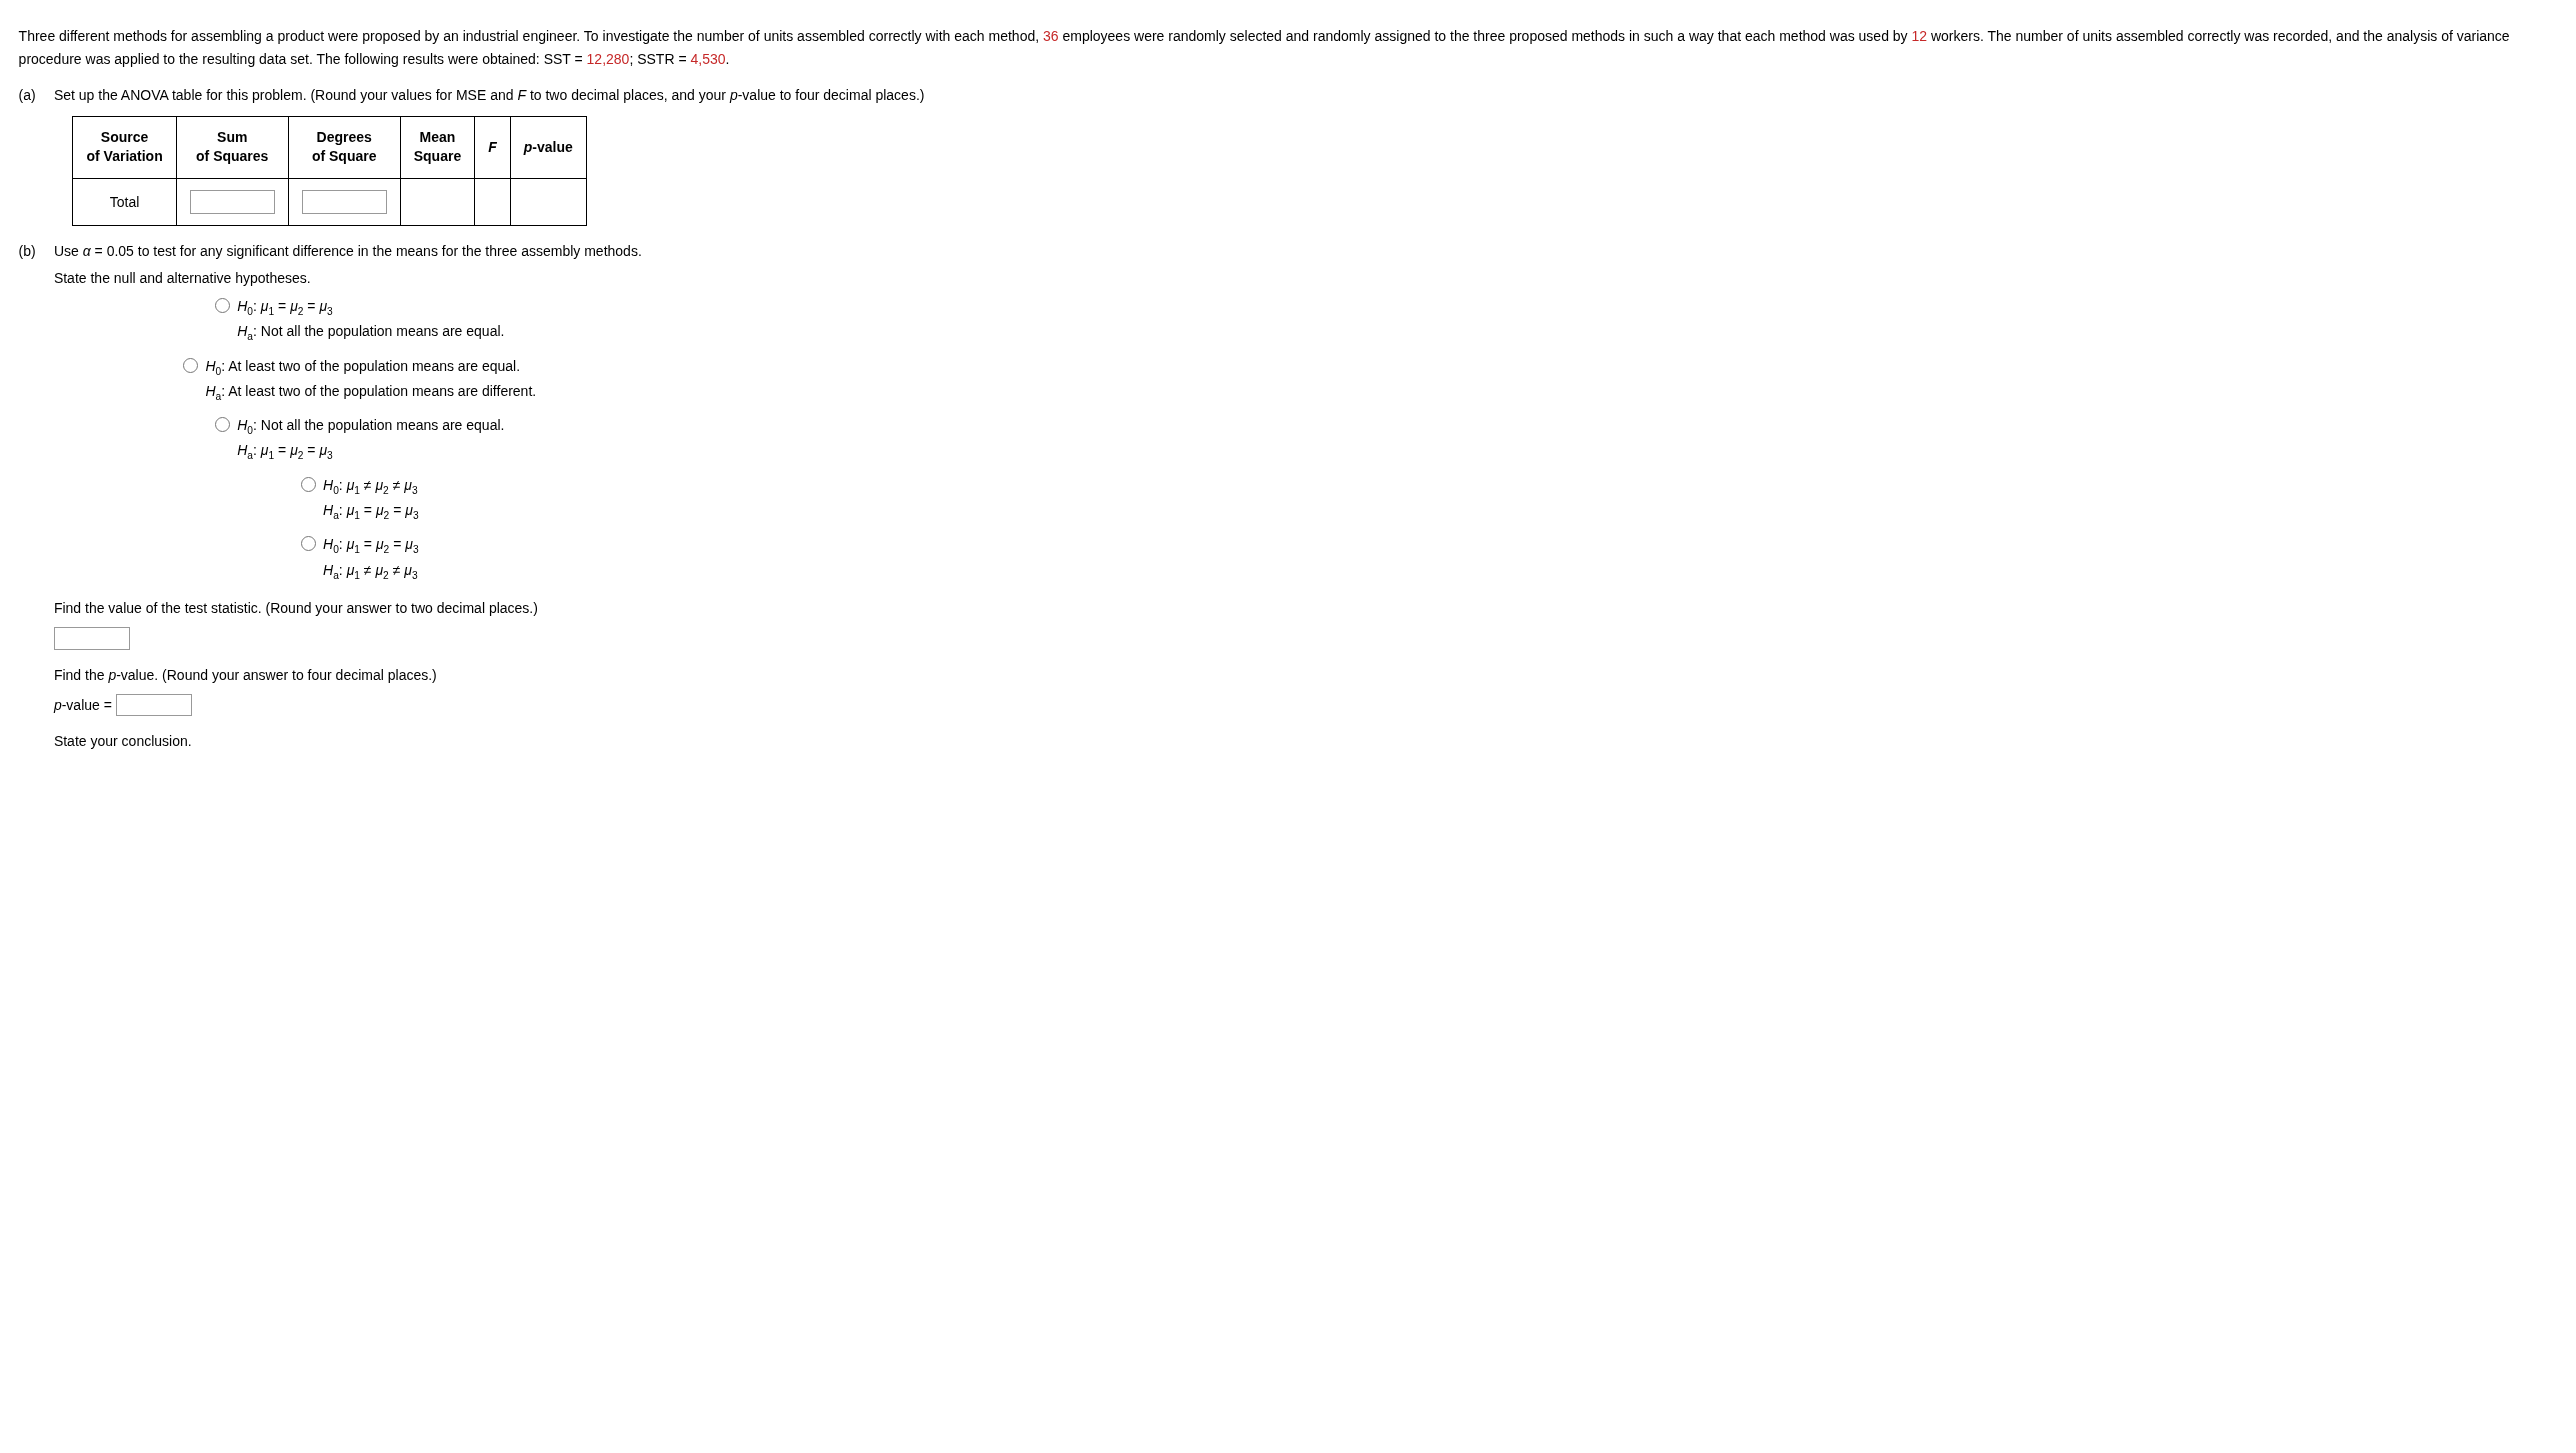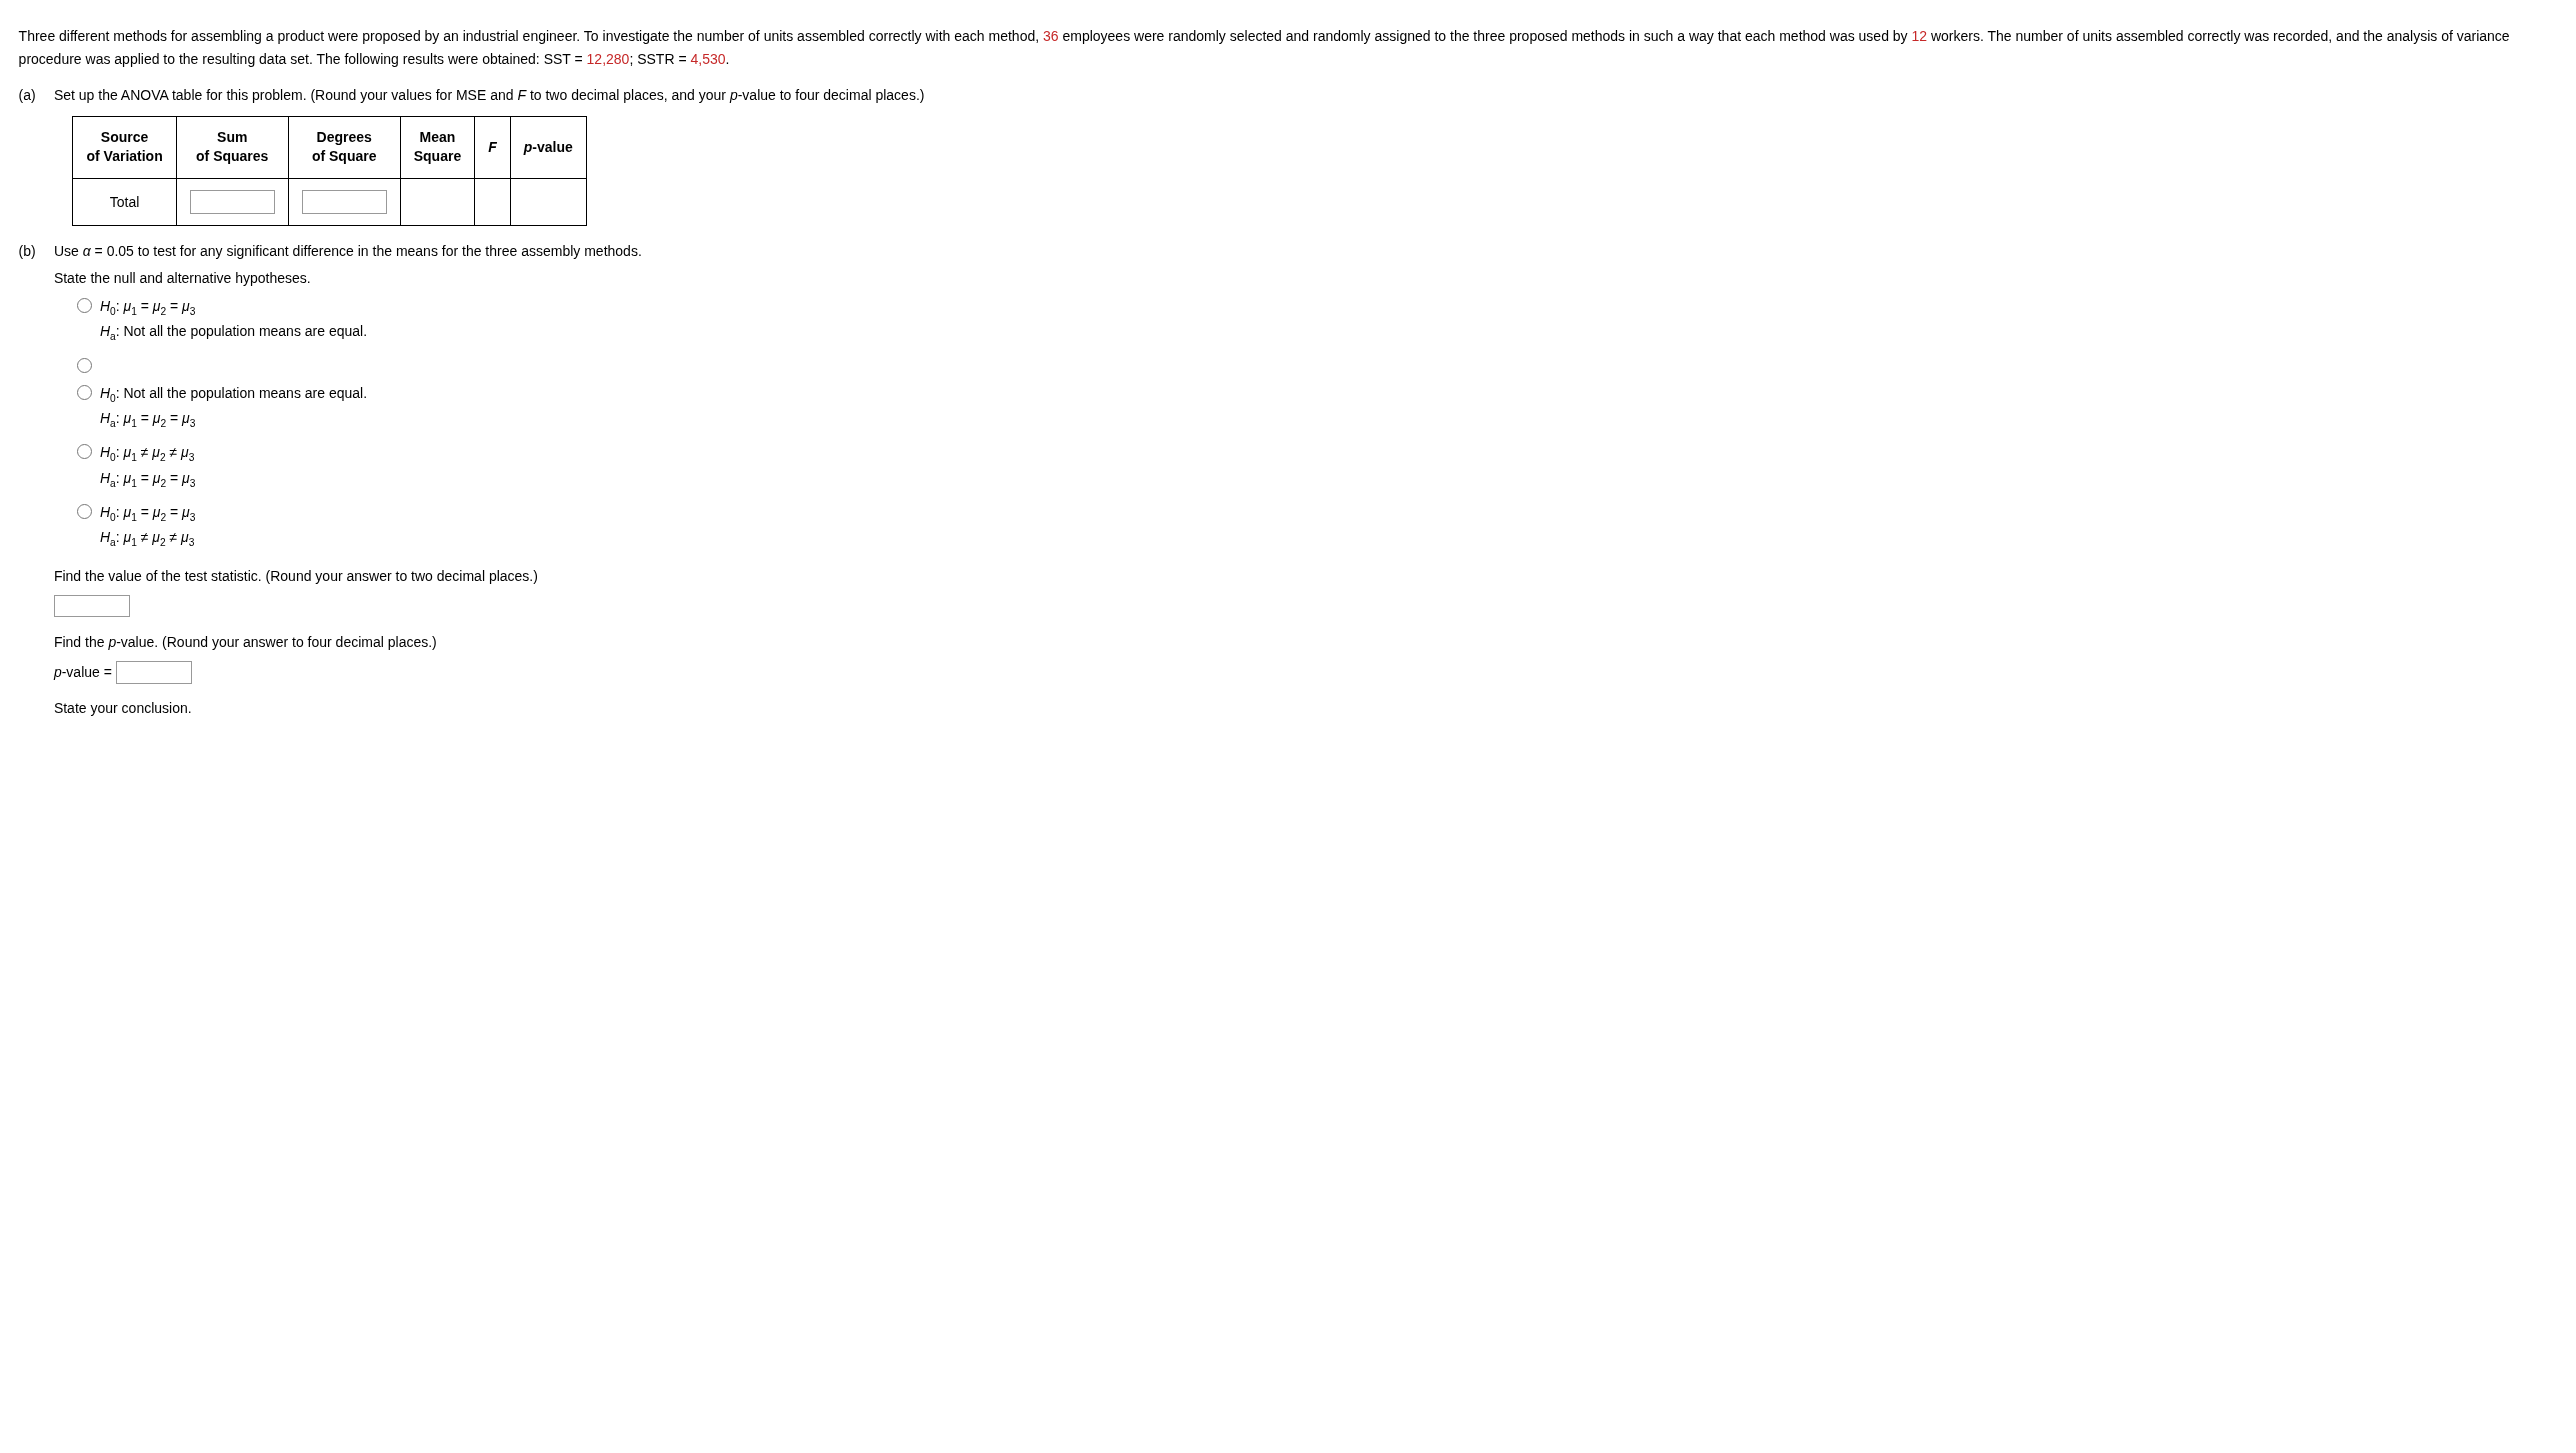--- a/index.html
+++ b/index.html
@@ -69,6 +69,7 @@
     align-items: flex-start;
     margin-top: 9.3px;
     margin-bottom: 3.7px;
+    justify-content: center;
   }
   .radio-option input[type="radio"] {
     margin-top: 2.8px;

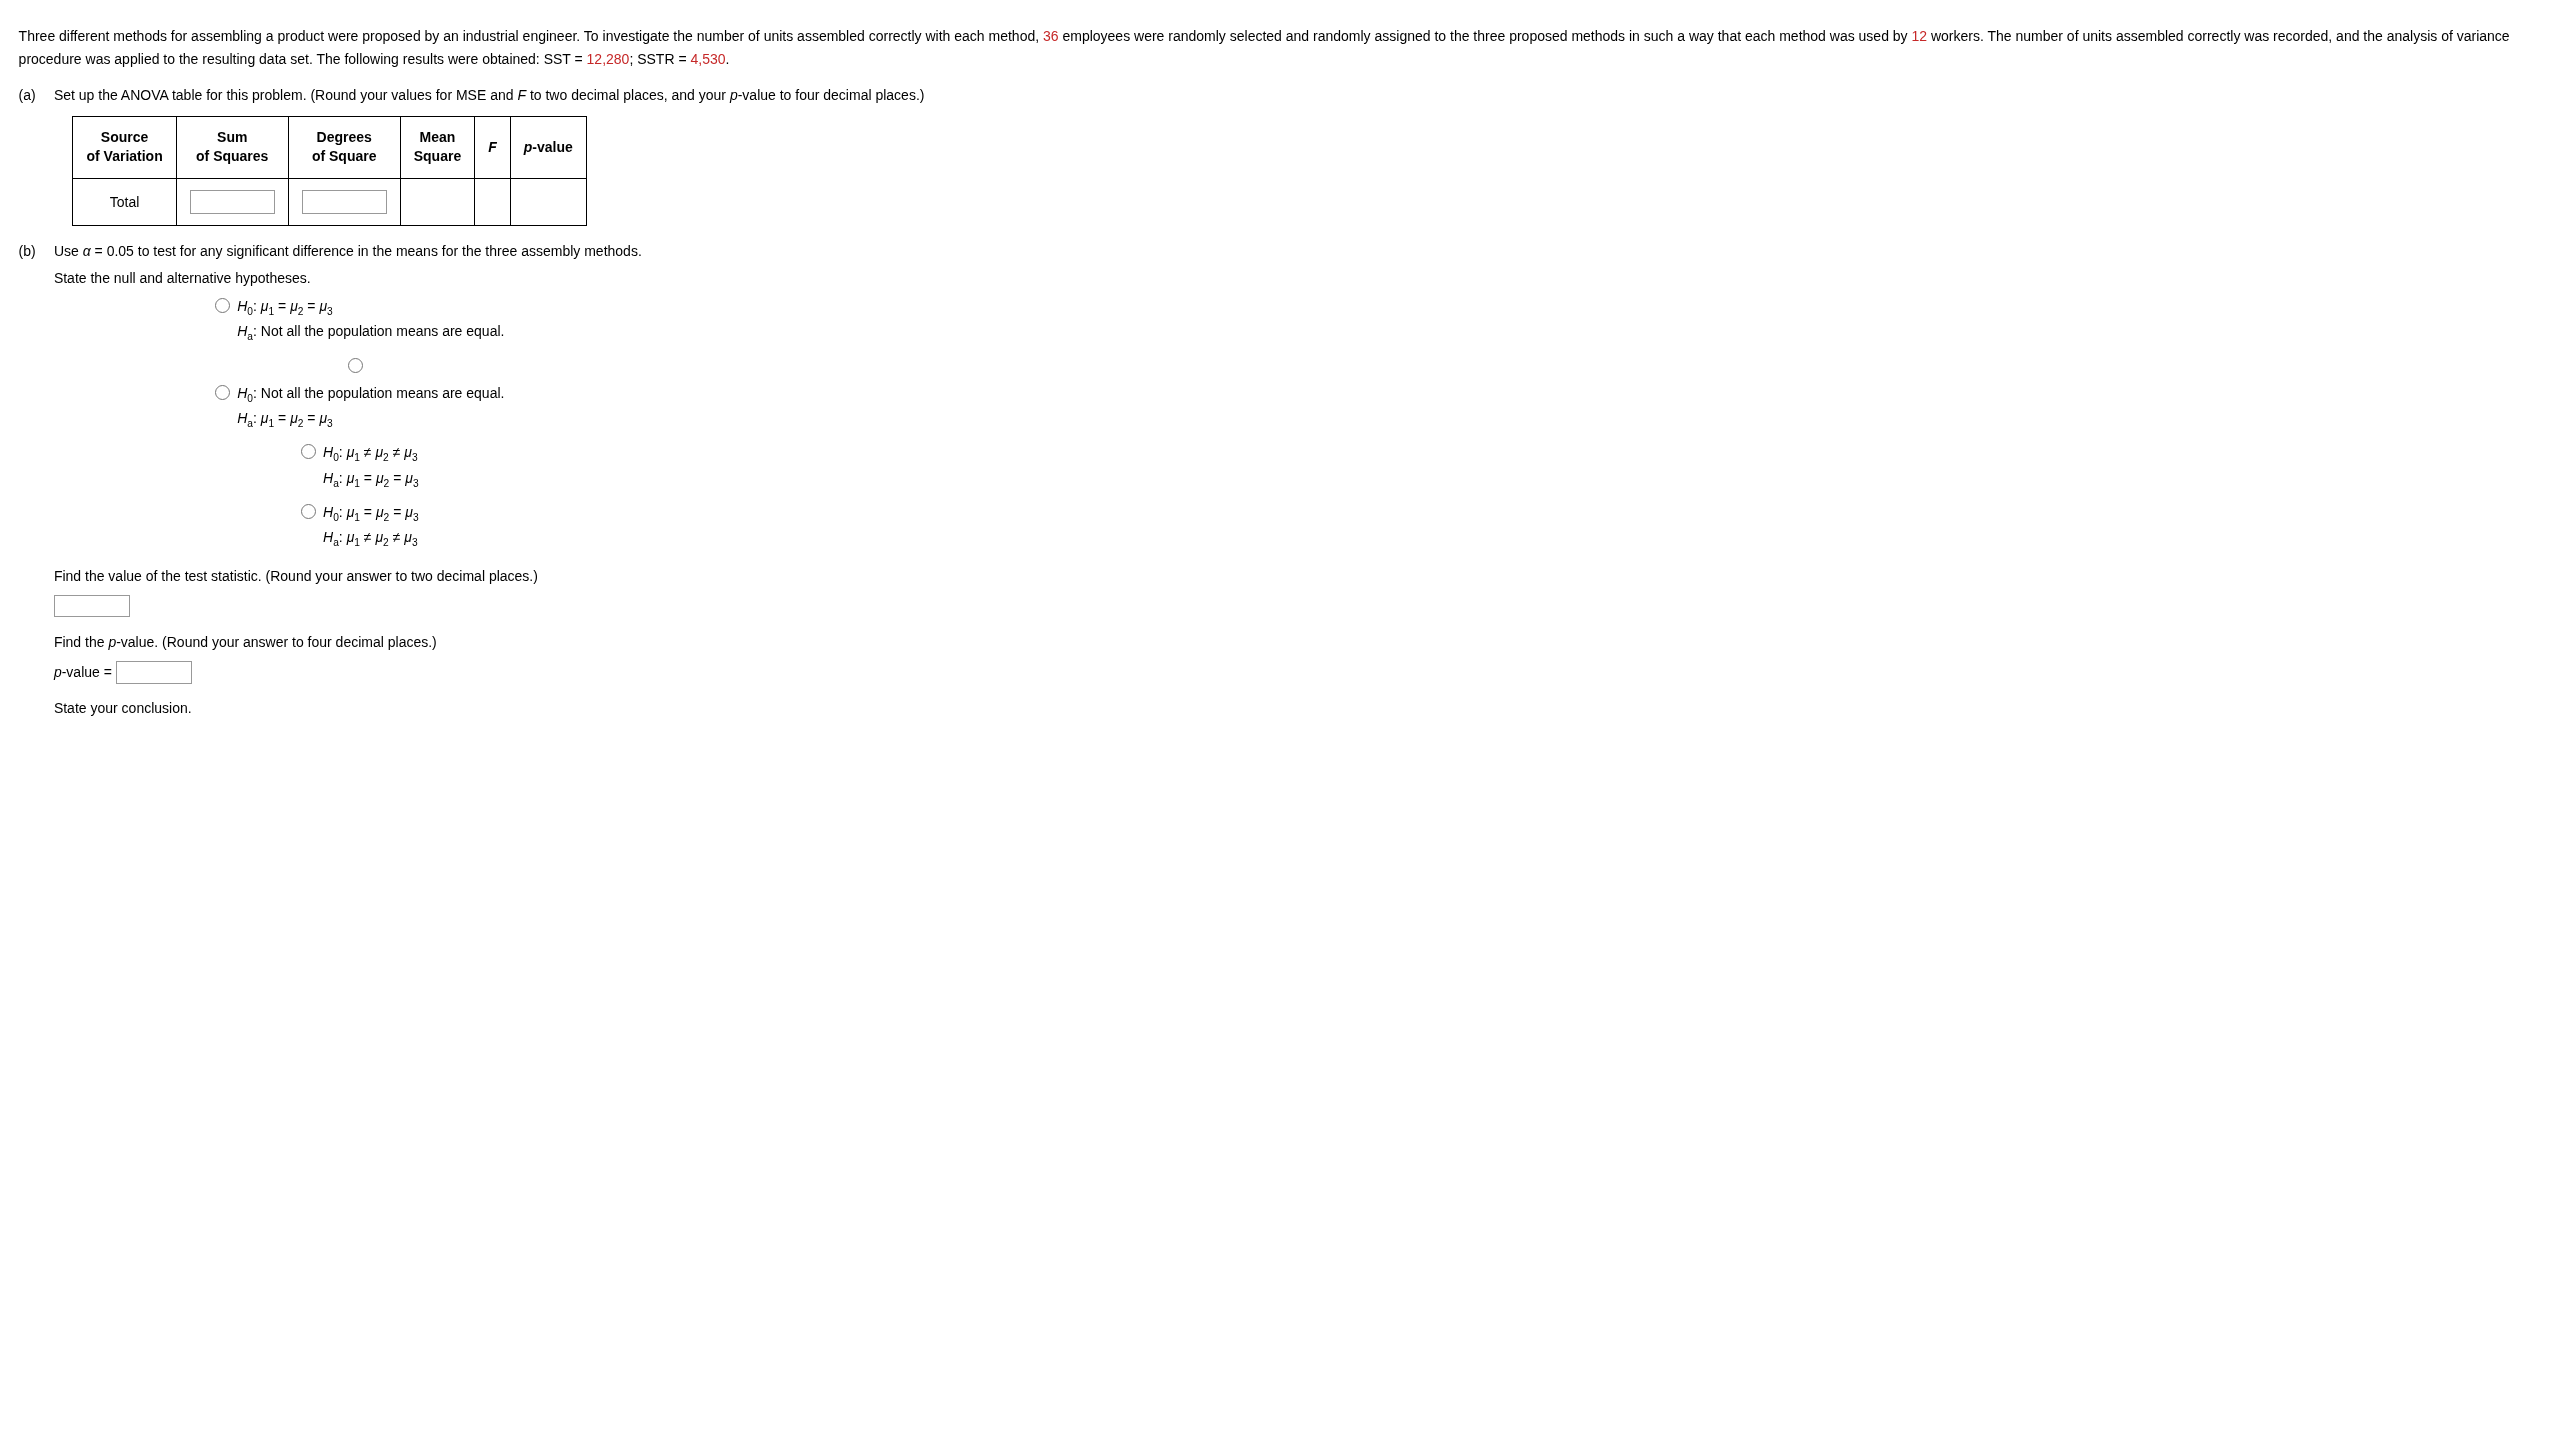--- a/index.html
+++ b/index.html
@@ -152,6 +152,10 @@
 
       <div class="radio-option">
         <input type="radio" name="hyp" style="">
+        <div class="hyp">
+          <span class="hyp-line"><span class="italic">H</span><span class="sub">0</span><span>: At least two of the population means are equal.</span></span>
+          <span class="hyp-line"><span class="italic">H</span><span class="sub">a</span><span>: At least two of the population means are different.</span></span>
+        </div>
       </div>
 
       <div class="radio-option">

